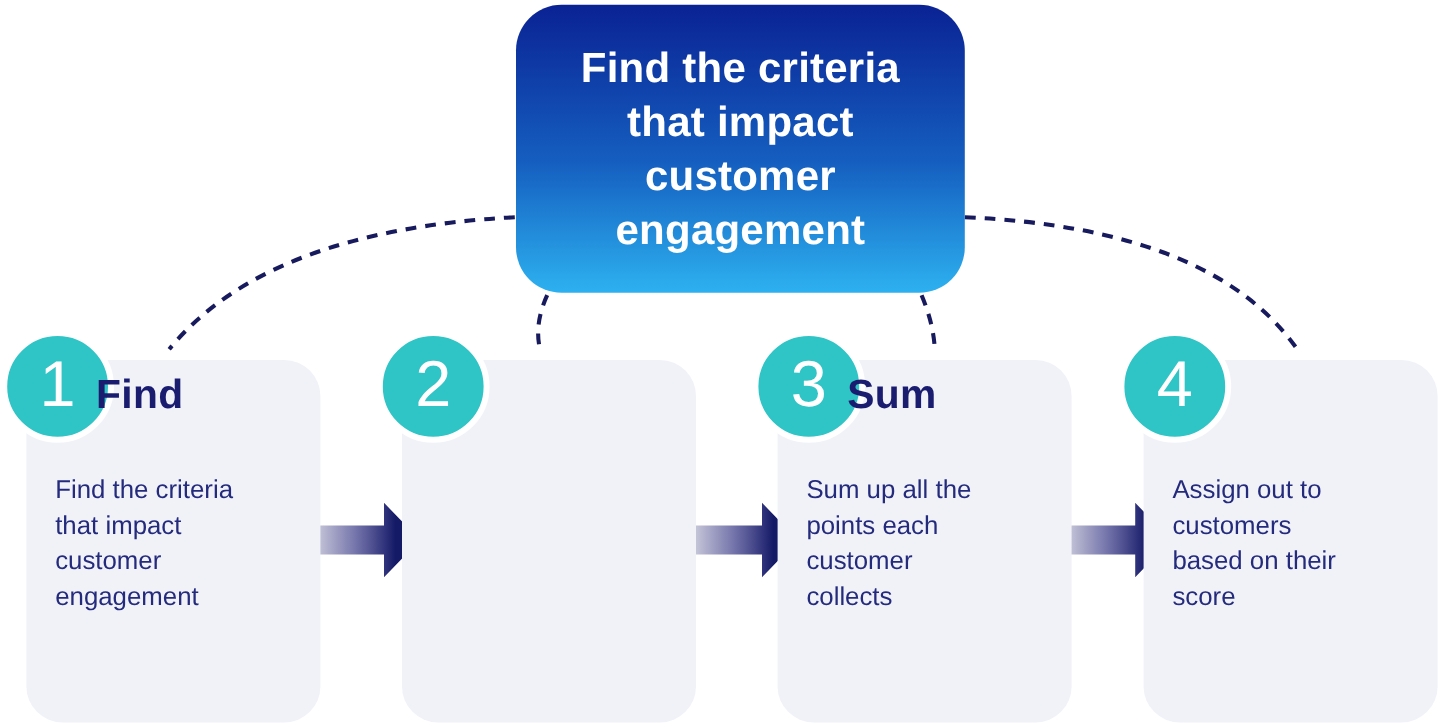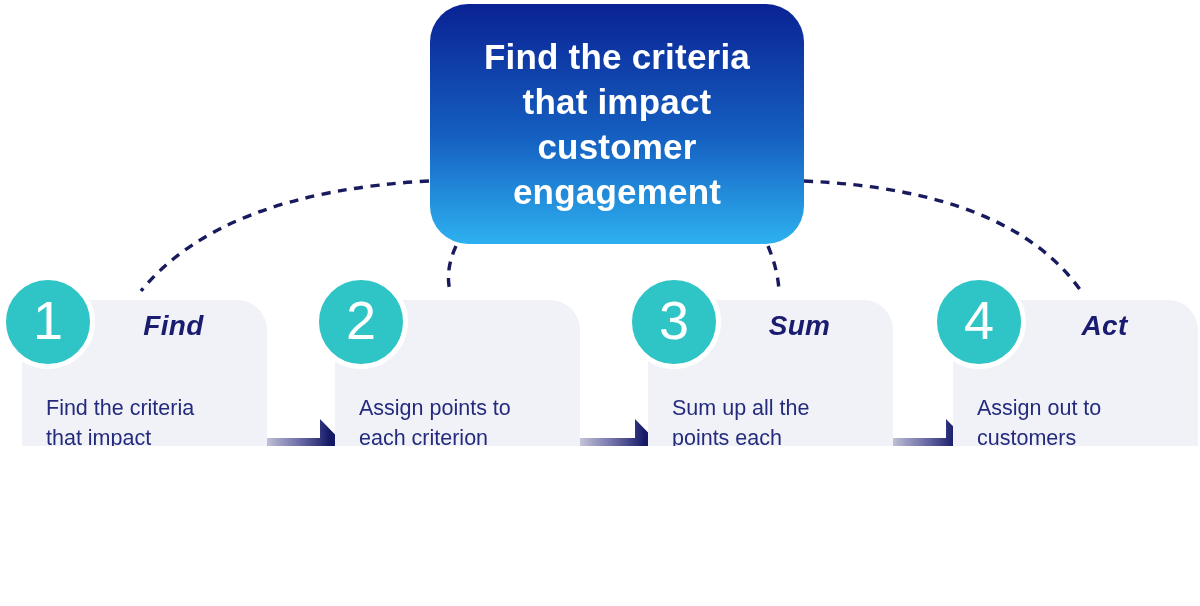--- a/index.html
+++ b/index.html
@@ -5,7 +5,7 @@
   html,body{margin:0;padding:0;background:#ffffff;}
   .canvas{
     position:relative;
-    width:1200px;height:446px;
+    width:1200px;height:606px;
     background:#ffffff;
     font-family:"Liberation Sans", sans-serif;
     overflow:hidden;

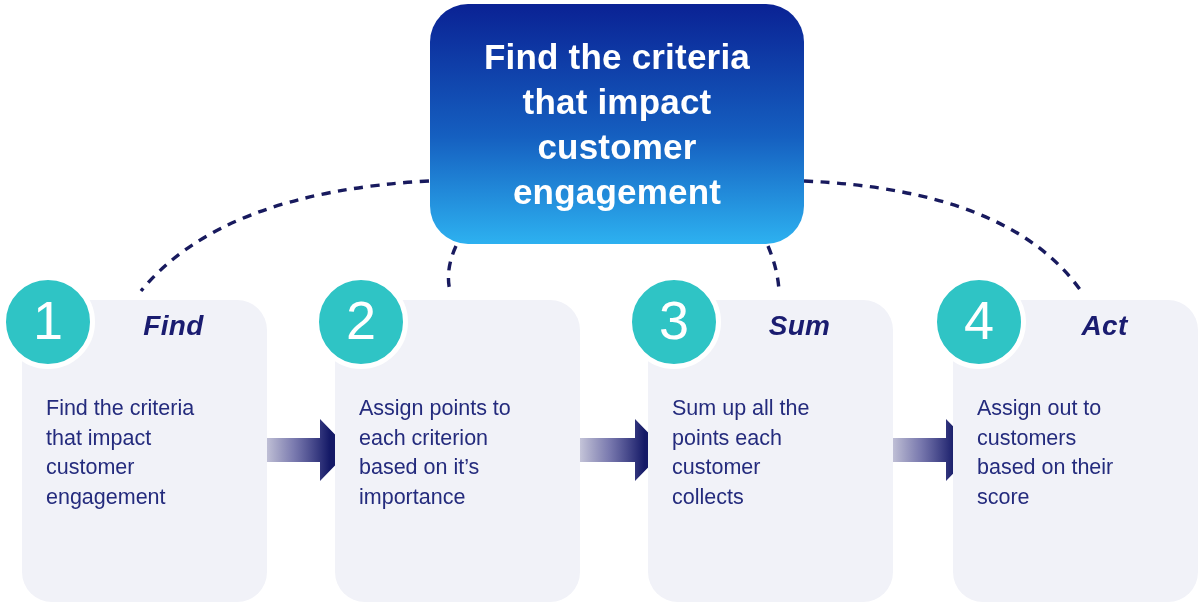--- a/index.html
+++ b/index.html
@@ -43,9 +43,9 @@
   }
   .card-title{
     position:absolute;top:10px;left:0;right:0;
-    padding-left:58px;text-align:center;
+    padding-left:58px;text-align:left;
     color:var(--navy_title,#1a1c70);
-    font-size:28px;font-weight:700;font-style:italic;
+    font-size:34px;font-weight:700;
     letter-spacing:0.3px;
   }
   .card-body{

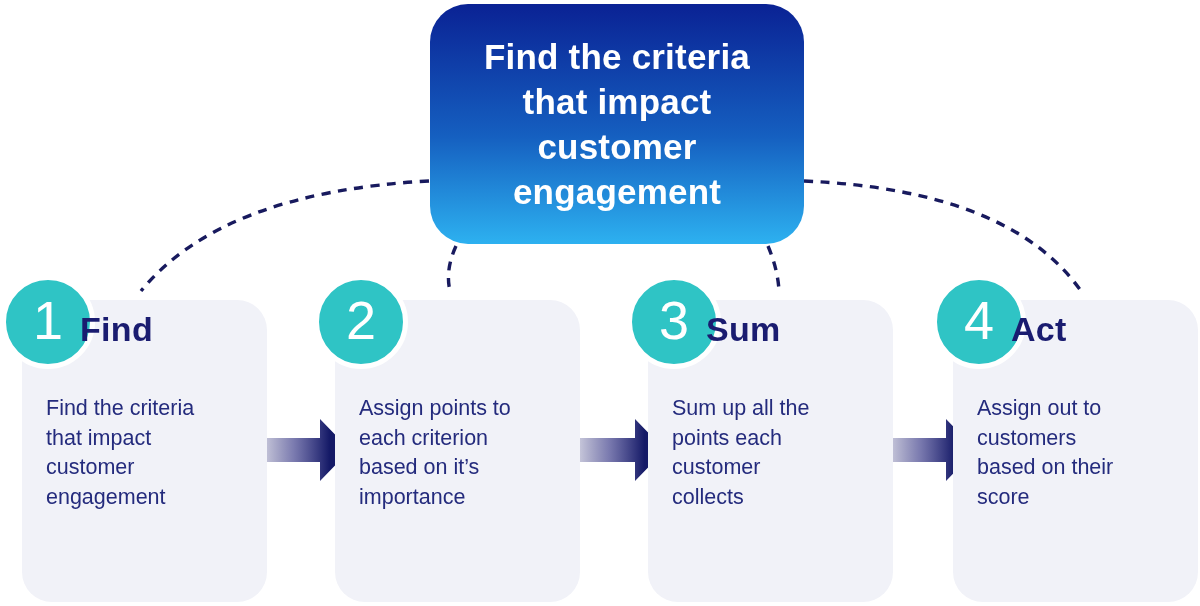--- a/index.html
+++ b/index.html
@@ -139,7 +139,6 @@
     <div class="badge">
       <span class="badge-number">4</span>
     </div>
-    <div class="card-title">Act</div>
     <div class="card-body">Assign out to
 customers
 based on their

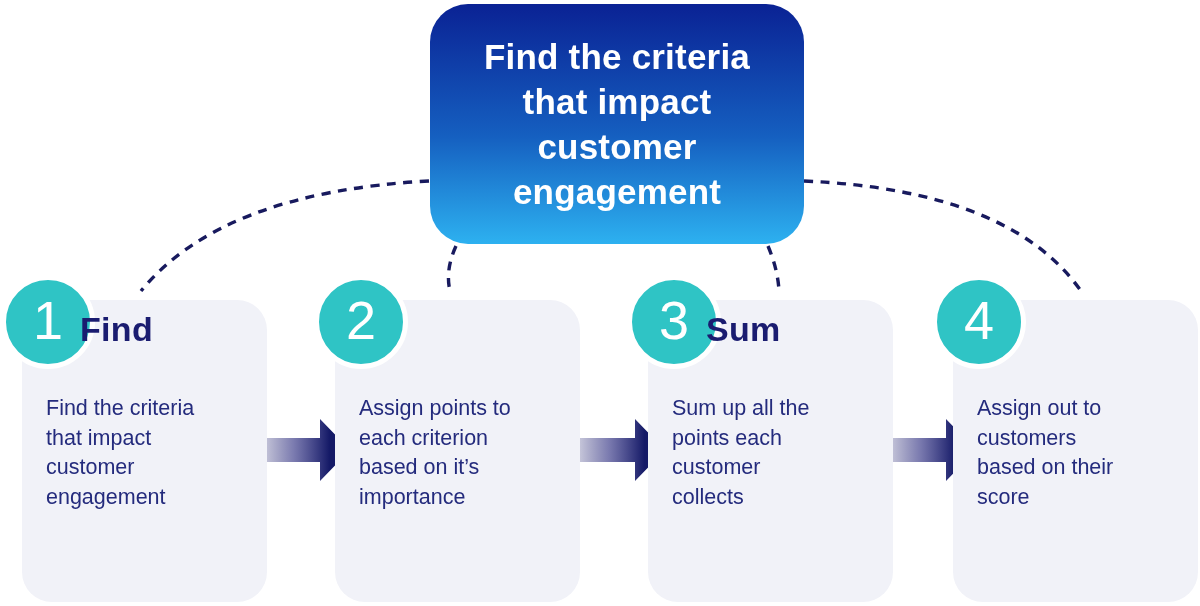--- a/index.html
+++ b/index.html
@@ -118,10 +118,6 @@
     <div class="badge">
       <span class="badge-number">2</span>
     </div>
-    <div class="card-body">Assign points to
-each criterion
-based on it’s
-importance</div>
   </div>
 
   <div class="card card-3">

